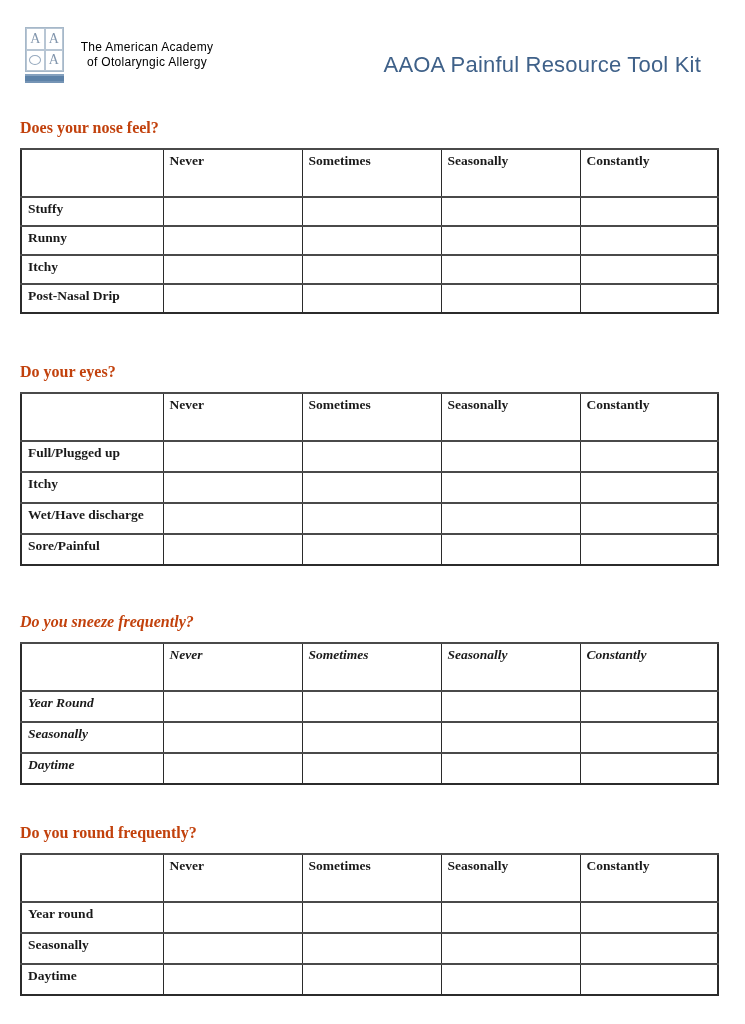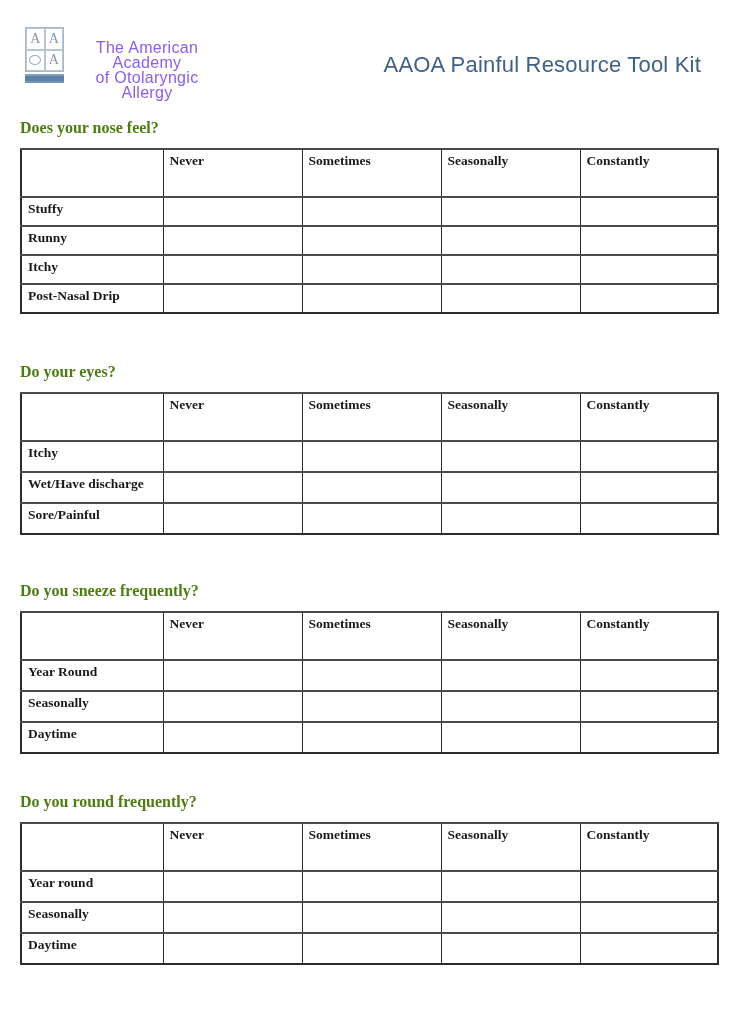--- a/index.html
+++ b/index.html
@@ -51,9 +51,9 @@
     position:absolute;left:72px;top:40px;
     width:150px;
     font-family:"Liberation Sans", sans-serif;
-    font-size:16px;line-height:15px;
+    font-size:12px;line-height:15px;
     letter-spacing:0.3px;
-    color:#8b5cf6;
+    color:#000000;
     text-align:center;
   }
   .doc-title{

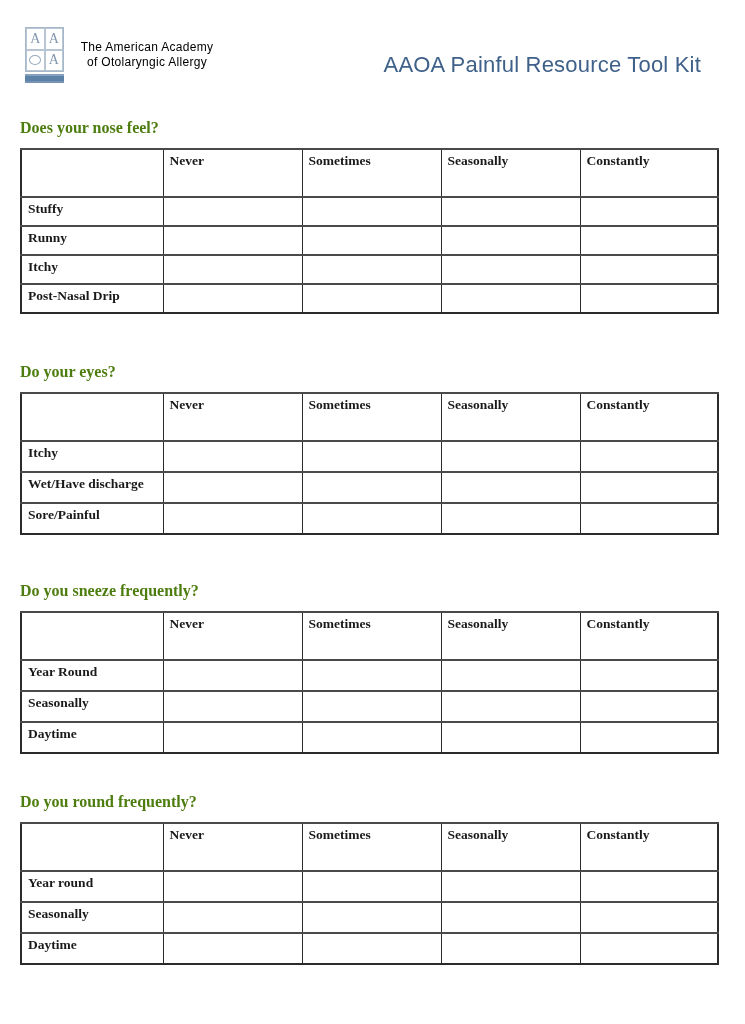--- a/index.html
+++ b/index.html
@@ -68,7 +68,7 @@
   .content{position:absolute;left:20px;top:118px;width:697px;}
   .qheading{
     font-family:"Liberation Serif", serif;
-    font-size:16px;font-weight:bold;color:#4d7c0f;
+    font-size:16px;font-weight:bold;color:#c2410c;
     margin:0 0 10px 0;line-height:20px;
   }
   .qtable{

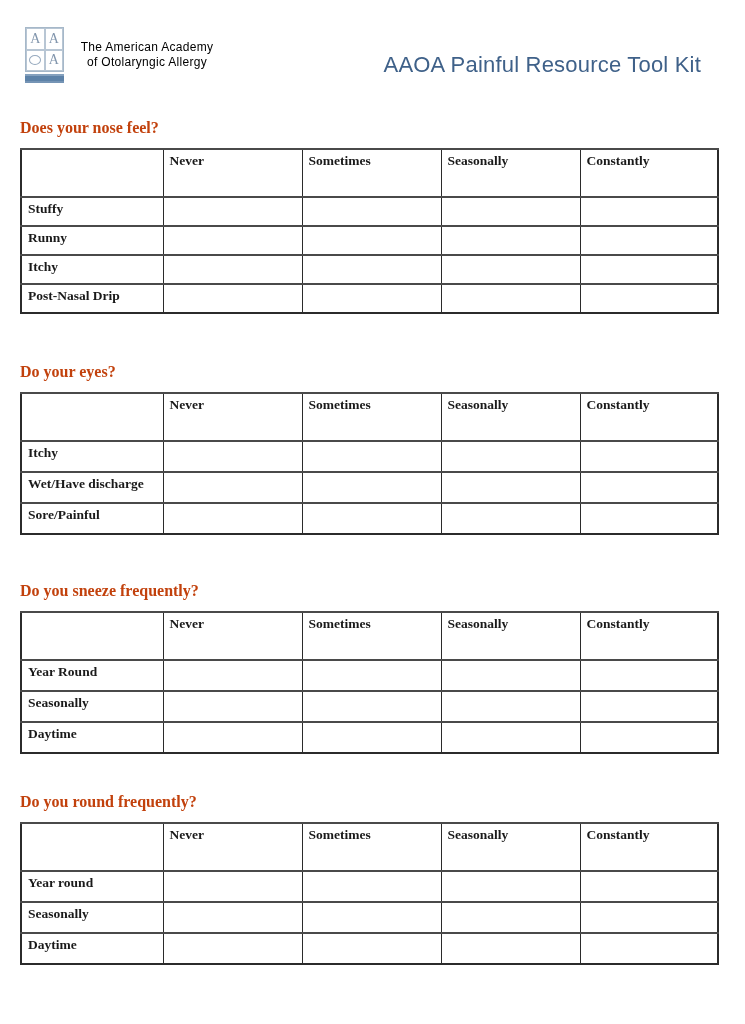--- a/index.html
+++ b/index.html
@@ -195,6 +195,13 @@
         </thead>
         <tbody>
           <tr>
+            <th>Full/Plugged up</th>
+            <td></td>
+            <td></td>
+            <td></td>
+            <td></td>
+          </tr>
+          <tr>
             <th>Itchy</th>
             <td></td>
             <td></td>

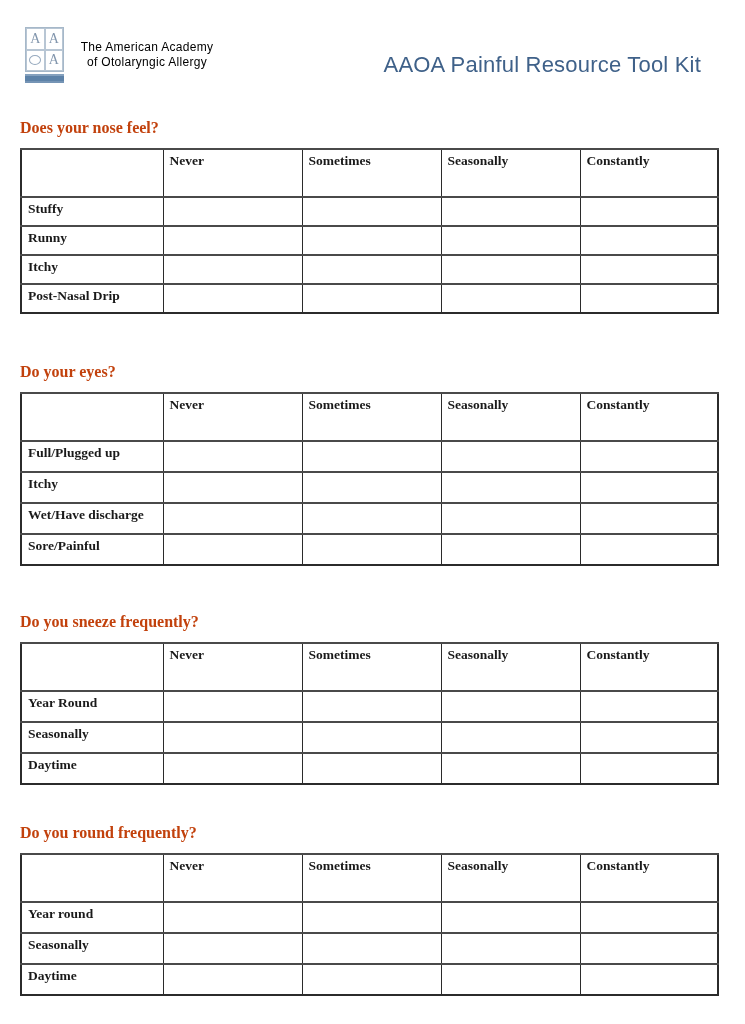--- a/index.html
+++ b/index.html
@@ -97,7 +97,7 @@
   .qsection:nth-child(1) .qtable tbody td{height:29px;}
   .qsection{margin-bottom:46px;}
   .qsection:nth-child(1){margin-bottom:48px;}
-  .qsection:nth-child(3){margin-bottom:38px;}
+  .qsection:nth-child(3){margin-bottom:38px;font-style:italic;}
   .qsection:nth-child(4){margin-bottom:0;}
 </style>
 </head>

